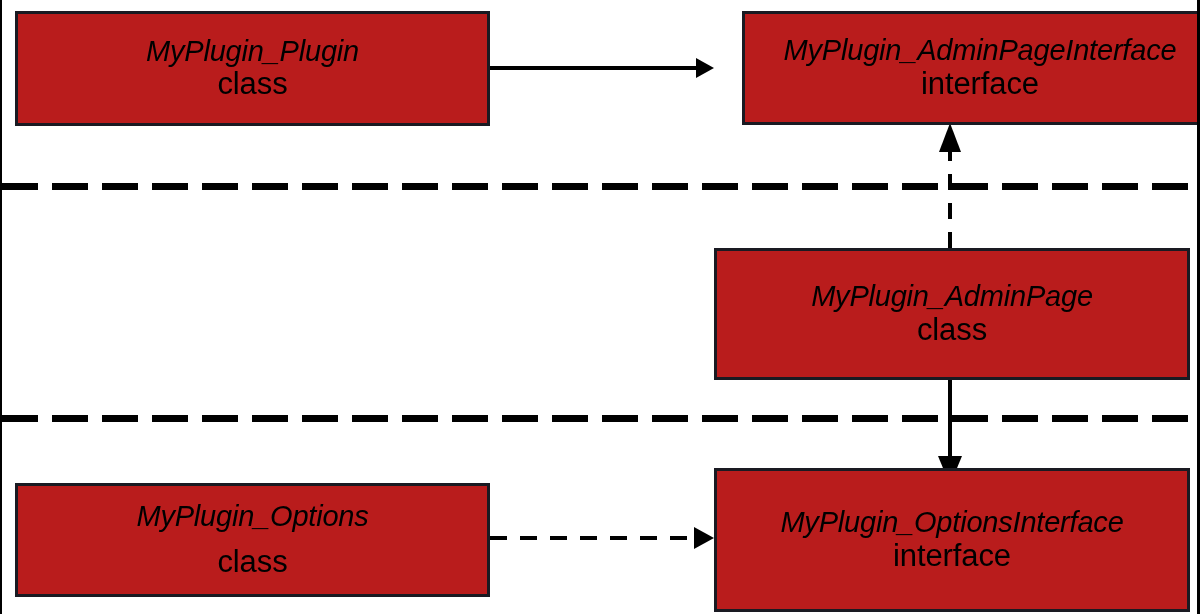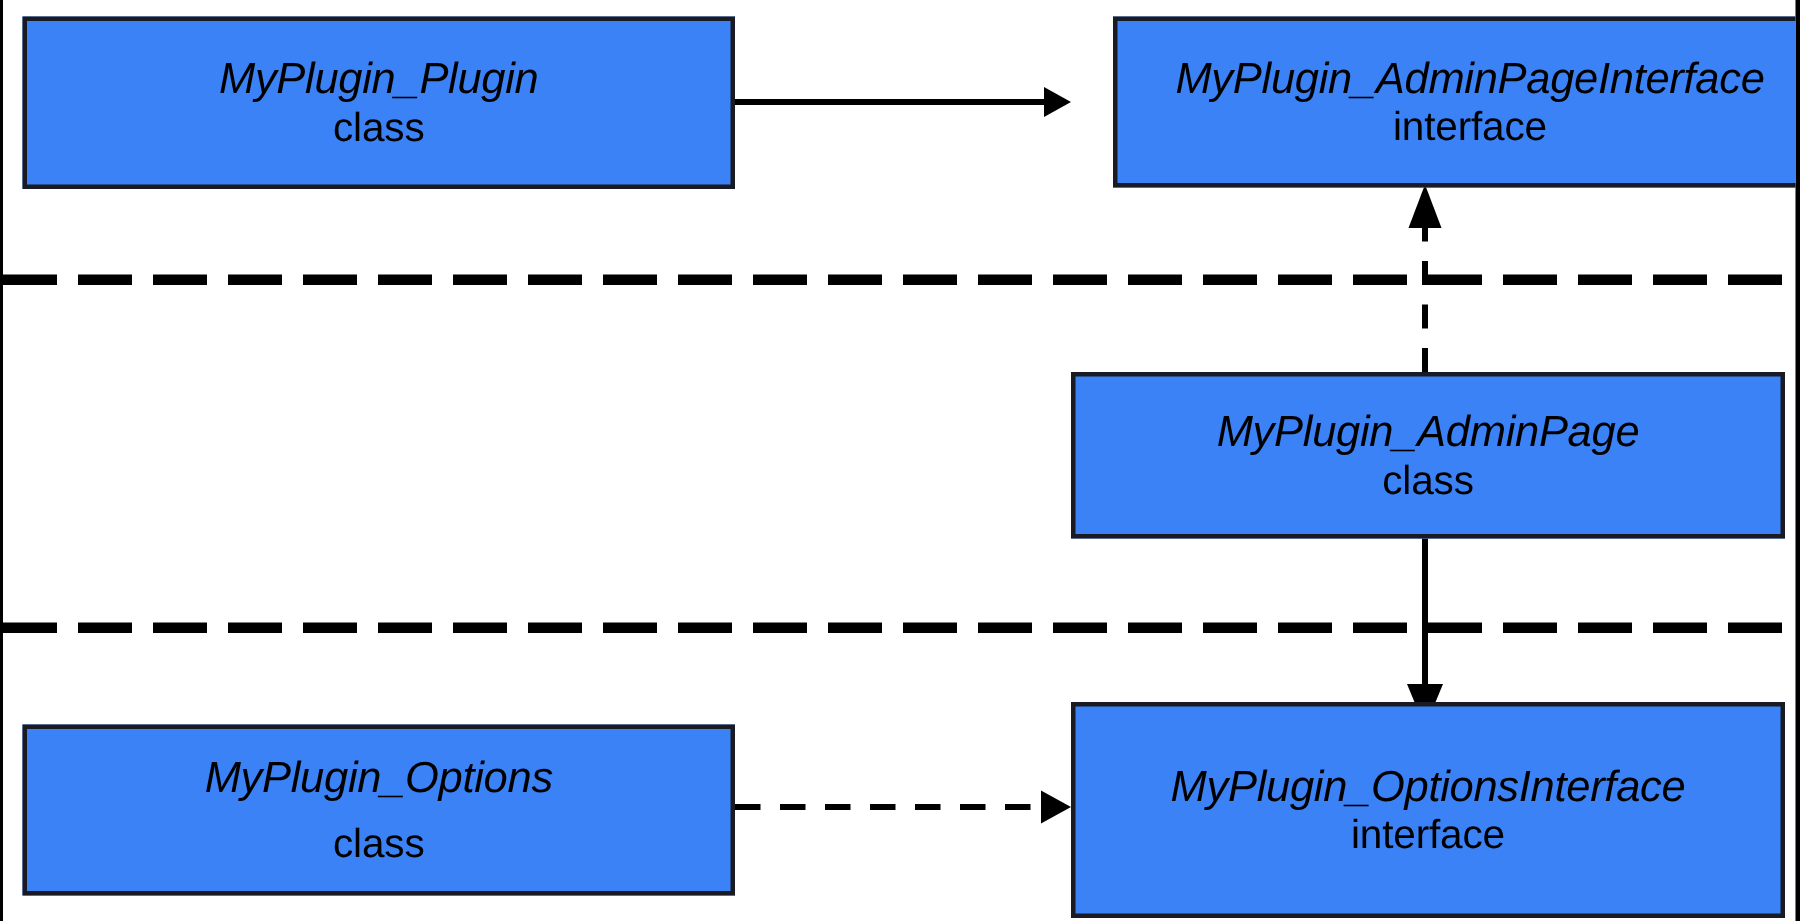--- a/index.html
+++ b/index.html
@@ -38,7 +38,7 @@
     position: absolute;
     z-index: 2;
     box-sizing: border-box;
-    background: #3b82f6;
+    background: #b91c1c;
     border: 3px solid #1a1a22;
     display: flex;
     flex-direction: column;

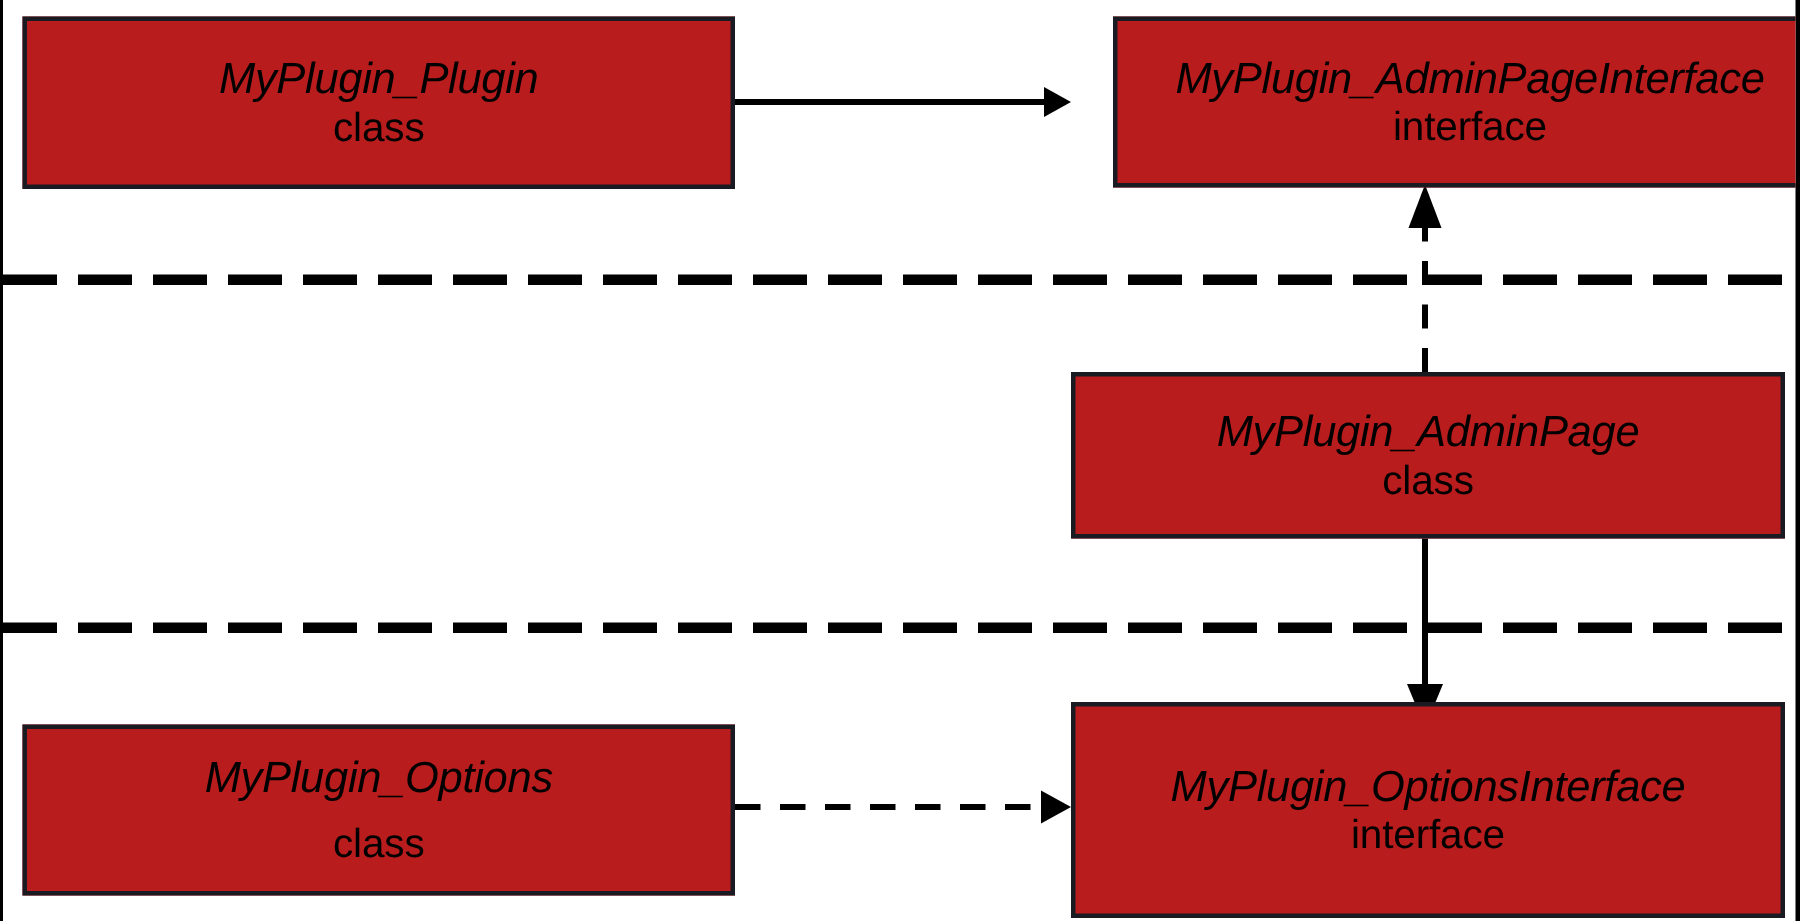--- a/index.html
+++ b/index.html
@@ -55,7 +55,7 @@
   }
   .uml-box .entity-kind {
     font-style: normal;
-    font-size: 27px;
+    font-size: 31px;
     letter-spacing: -0.1px;
     white-space: nowrap;
   }

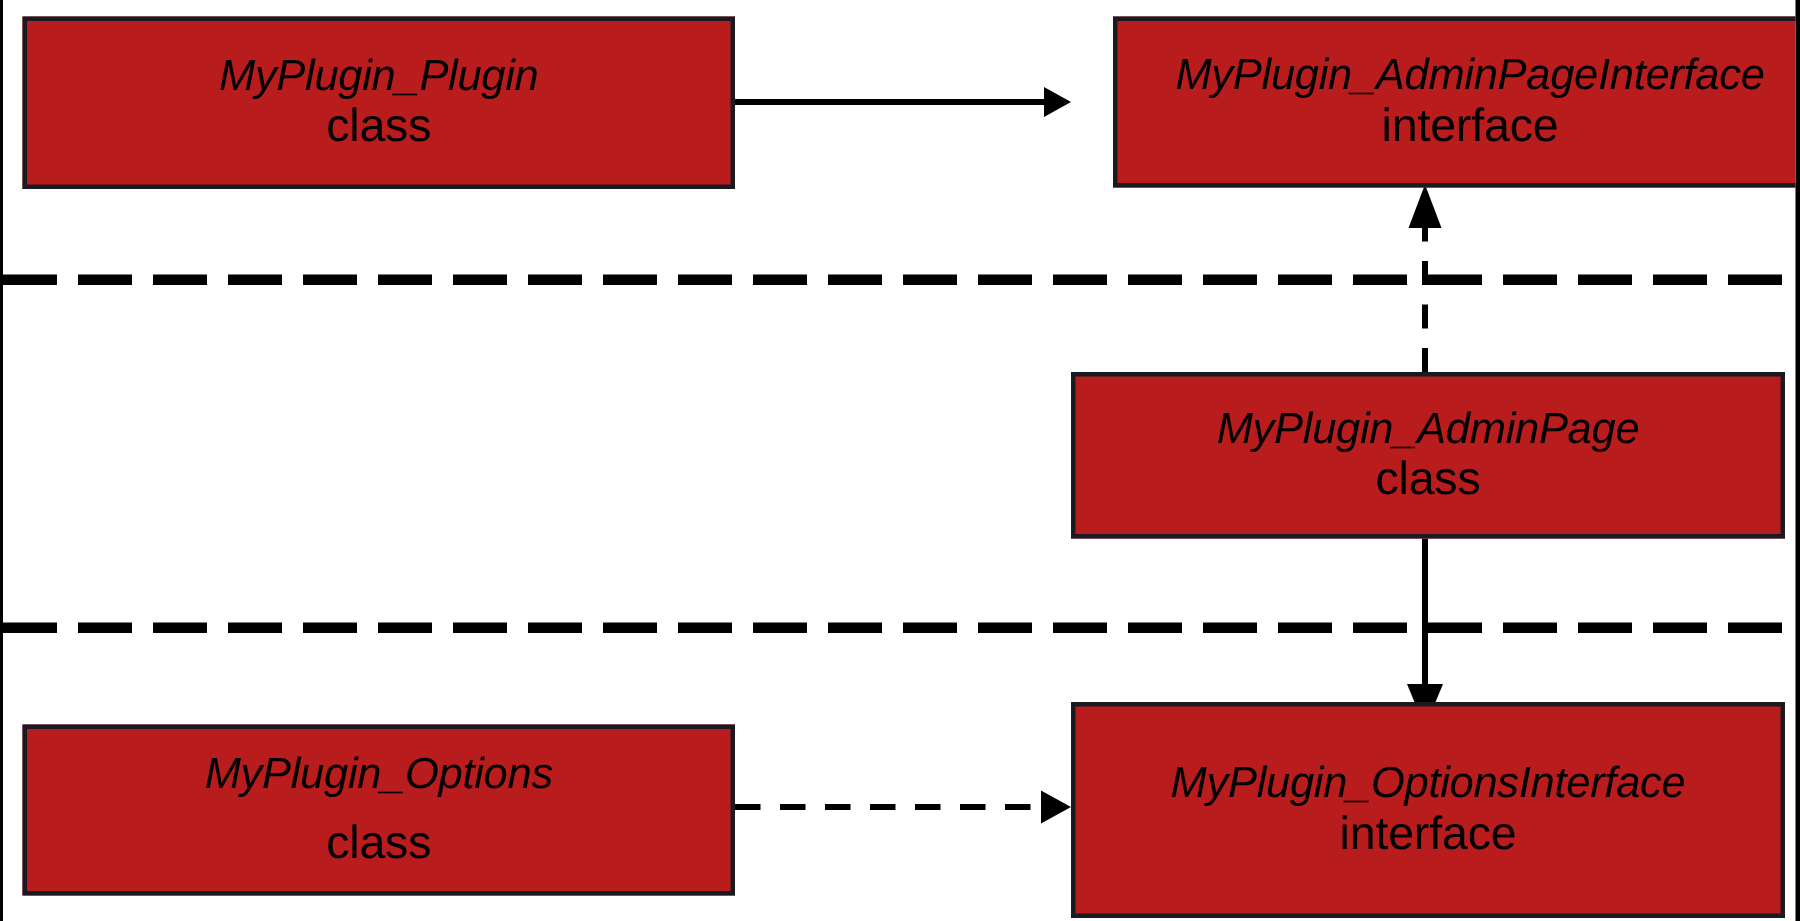--- a/index.html
+++ b/index.html
@@ -63,7 +63,7 @@
   
   #box-plugin             { left: 13px;  top: 11px;  width: 475px; height: 115px; }
   #box-adminpageinterface { left: 712px; top: 11px;  width: 476px; height: 114px; margin-left: 28px; }
-  #box-adminpage          { left: 712px; top: 248px; width: 476px; height: 111px; }
+  #box-adminpage          { left: 712px; top: 248px; width: 476px; height: 132px; }
   #box-options            { left: 13px;  top: 483px; width: 475px; height: 114px; gap: 12px; }
   #box-optionsinterface   { left: 712px; top: 468px; width: 476px; height: 144px; }
 

